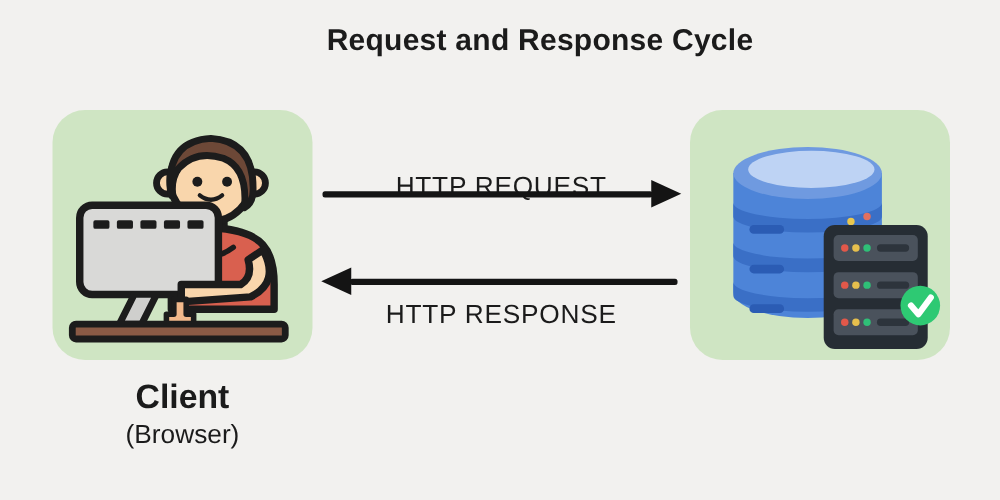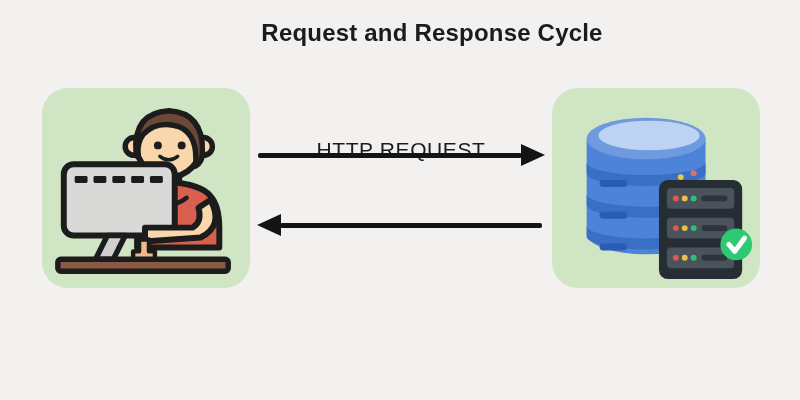--- a/index.html
+++ b/index.html
@@ -144,6 +144,7 @@
 
   <div class="arrowhead res-head"></div>
   <div class="arrow-line res-line"></div>
+  <div class="arrow-label res-label">HTTP RESPONSE</div>
 
 
   <div class="caption caption-server">

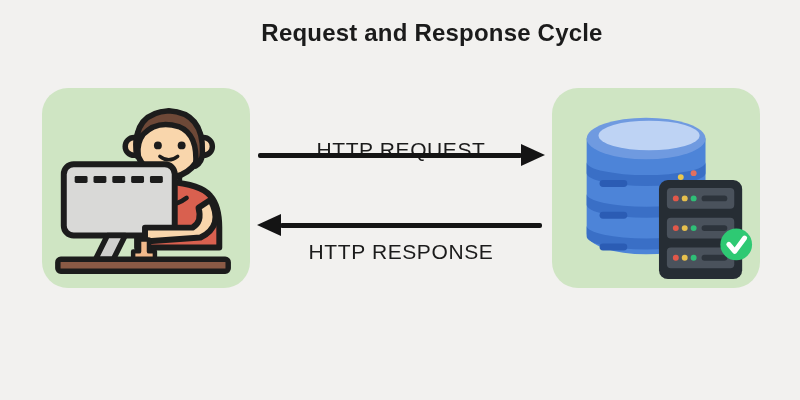--- a/index.html
+++ b/index.html
@@ -146,6 +146,10 @@
   <div class="arrow-line res-line"></div>
   <div class="arrow-label res-label">HTTP RESPONSE</div>
 
+  <div class="caption caption-client">
+    <div class="caption-main">Client</div>
+    <div class="caption-sub">(Browser)</div>
+  </div>
 
   <div class="caption caption-server">
   </div>

